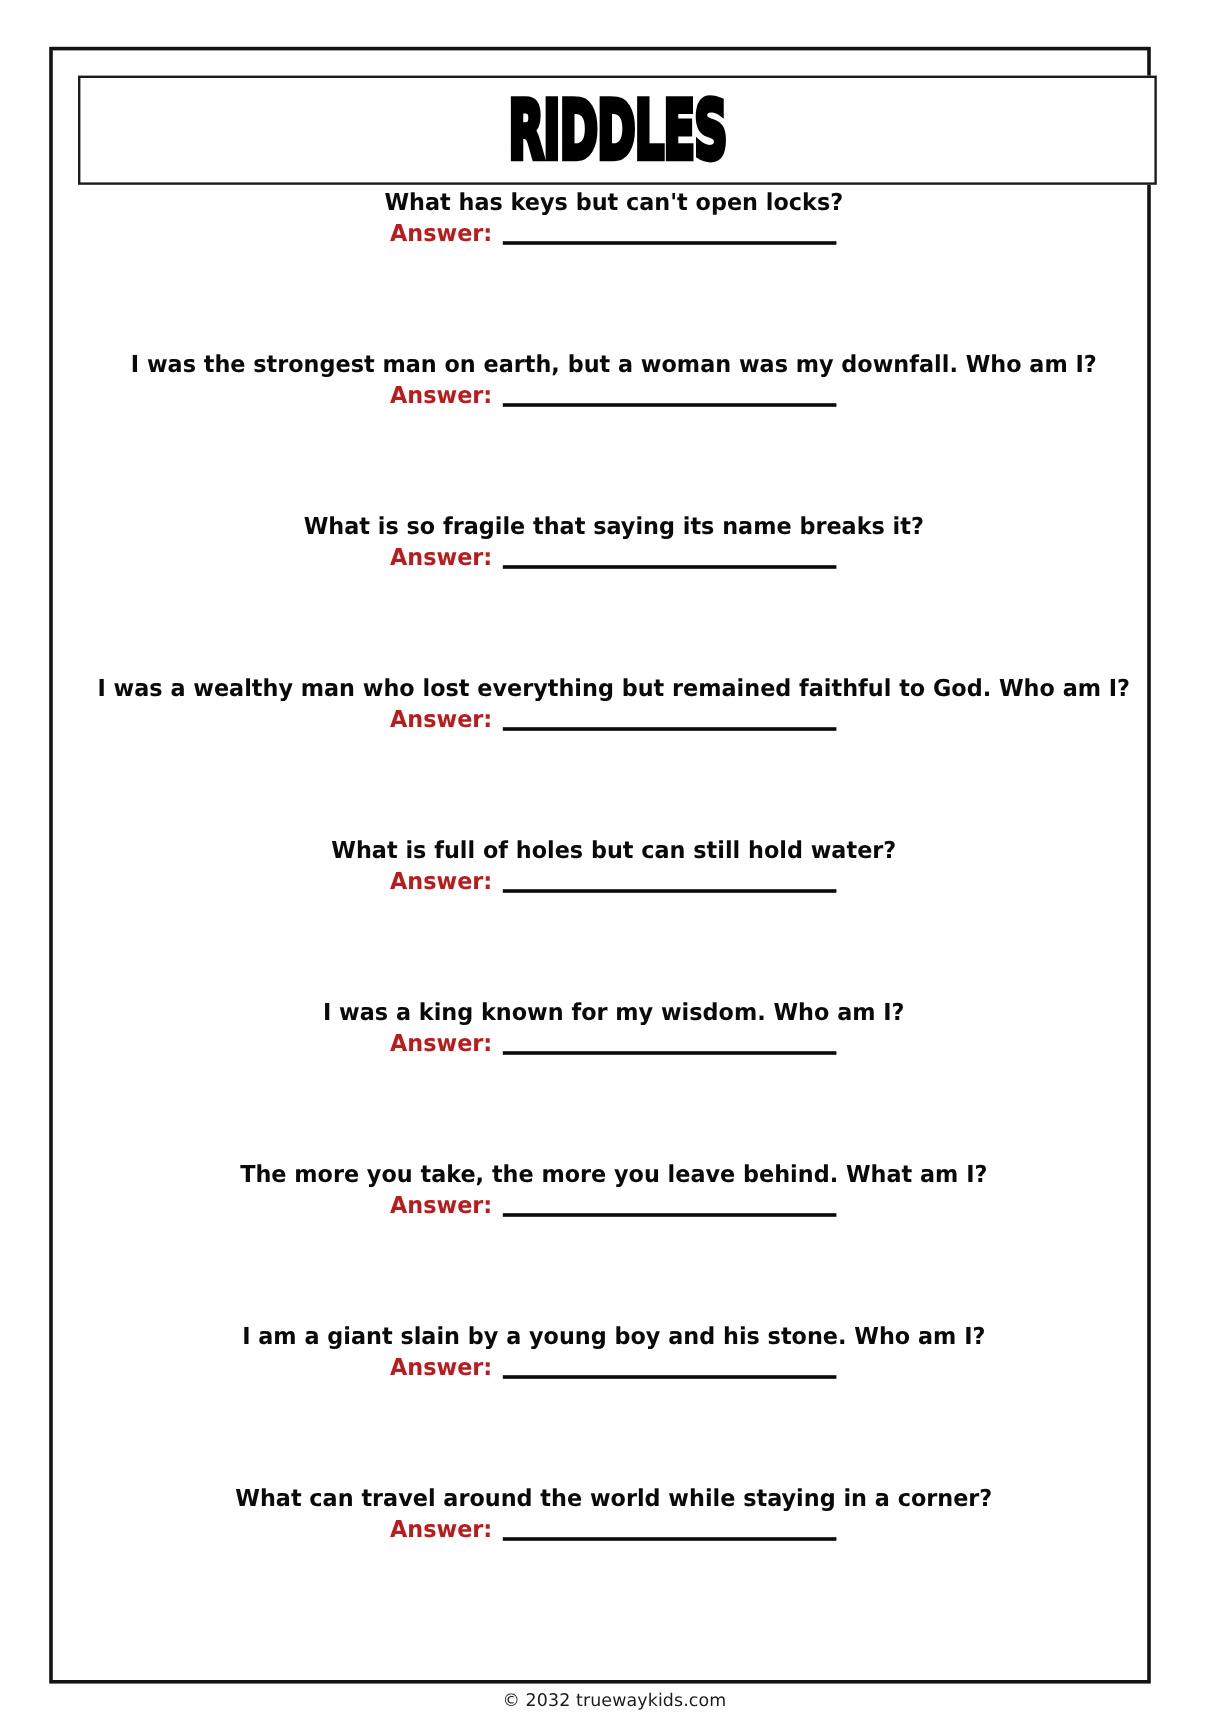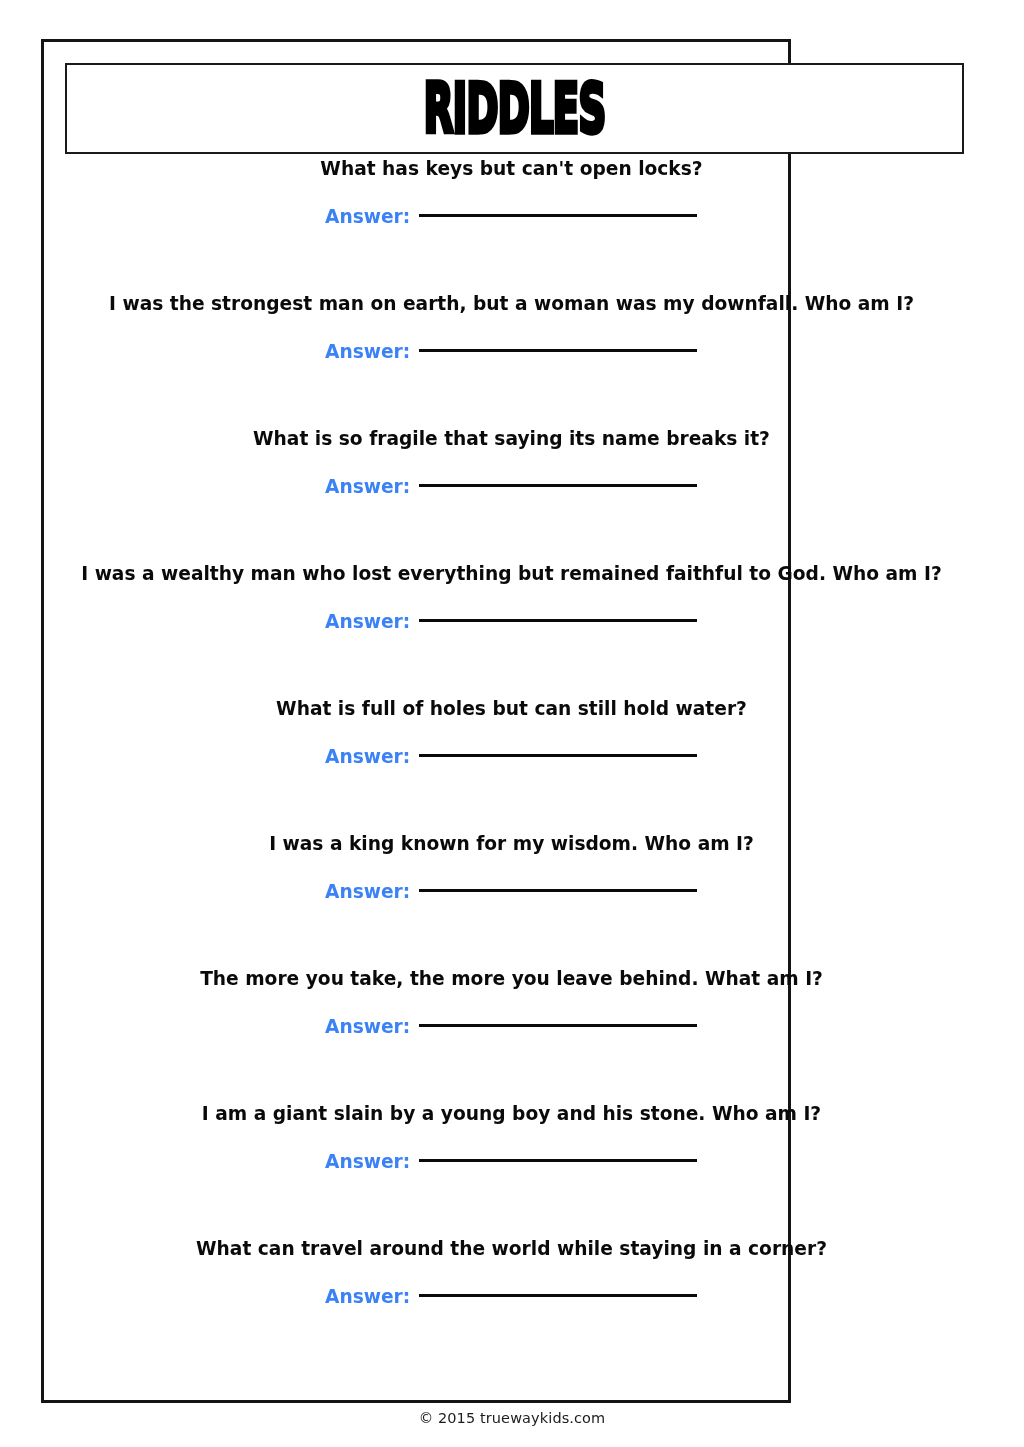--- a/index.html
+++ b/index.html
@@ -20,7 +20,7 @@
     position: absolute;
     left: 41px;
     top: 39px;
-    width: 750px;
+    width: 918px;
     height: 1364px;
     border: 3px solid #141414;
     box-sizing: border-box;

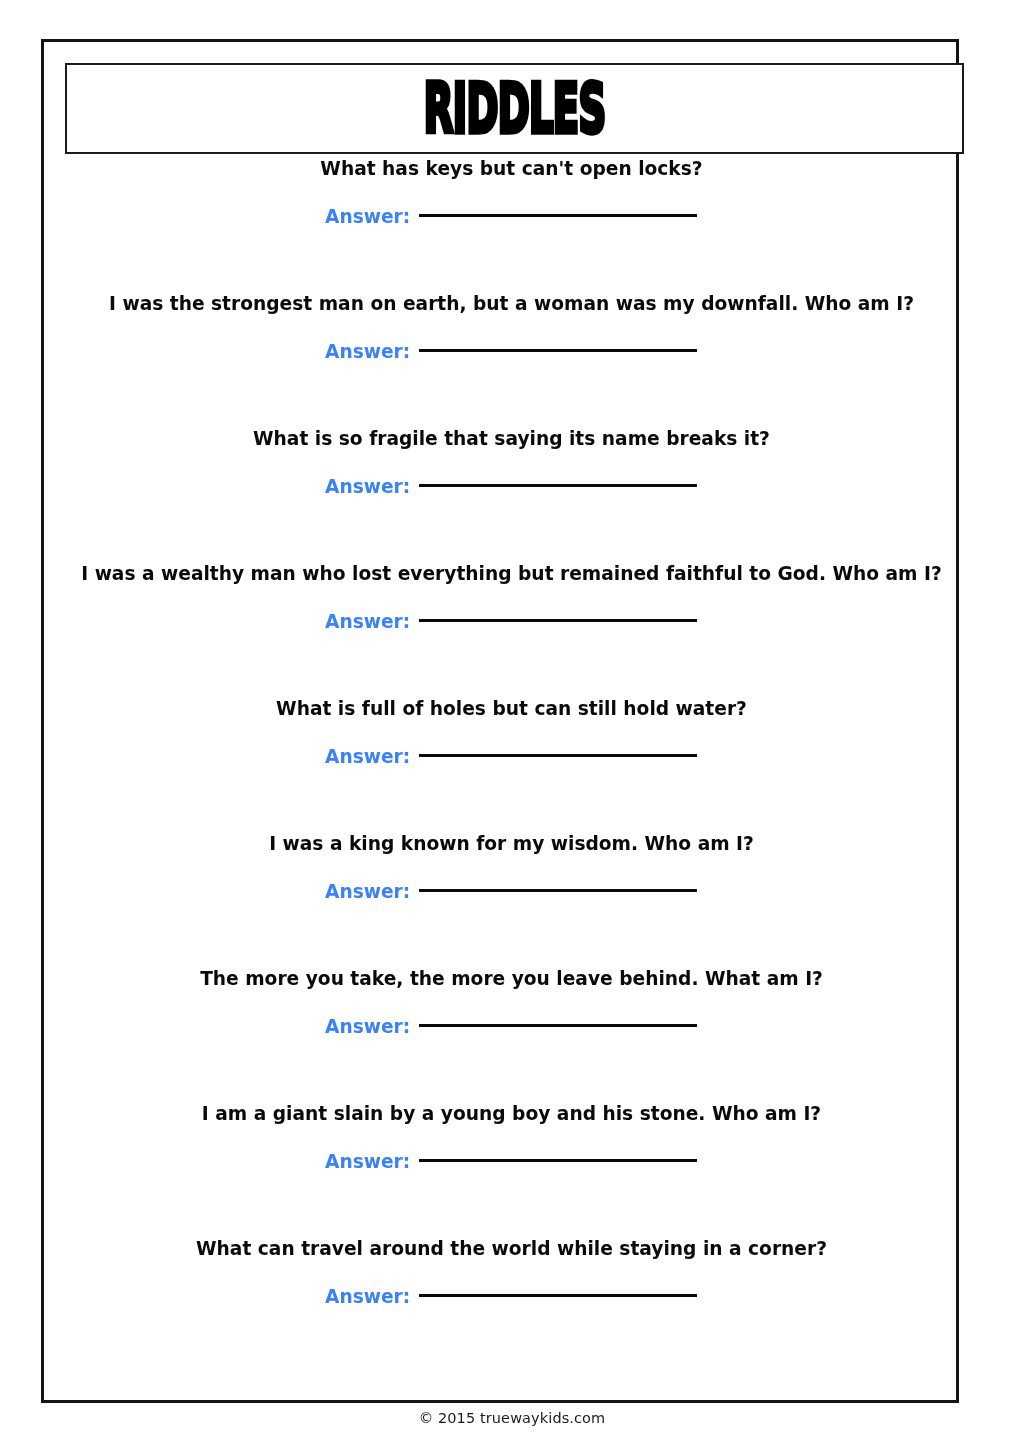--- a/index.html
+++ b/index.html
@@ -78,16 +78,15 @@
     transform-origin: center center;
   }
   .riddle-answer {
-    margin-top: 22px;
     padding-left: 281px;
     font-family: "DejaVu Sans", sans-serif;
     font-weight: 700;
     font-size: 19.5px;
     line-height: 26px;
-    color: #3b82f6;
+    color: #b91c1c;
     white-space: nowrap;
     display: flex;
-    align-items: center;
+    align-items: flex-end;
   }
   .answer-label {
     transform: scaleX(0.955);

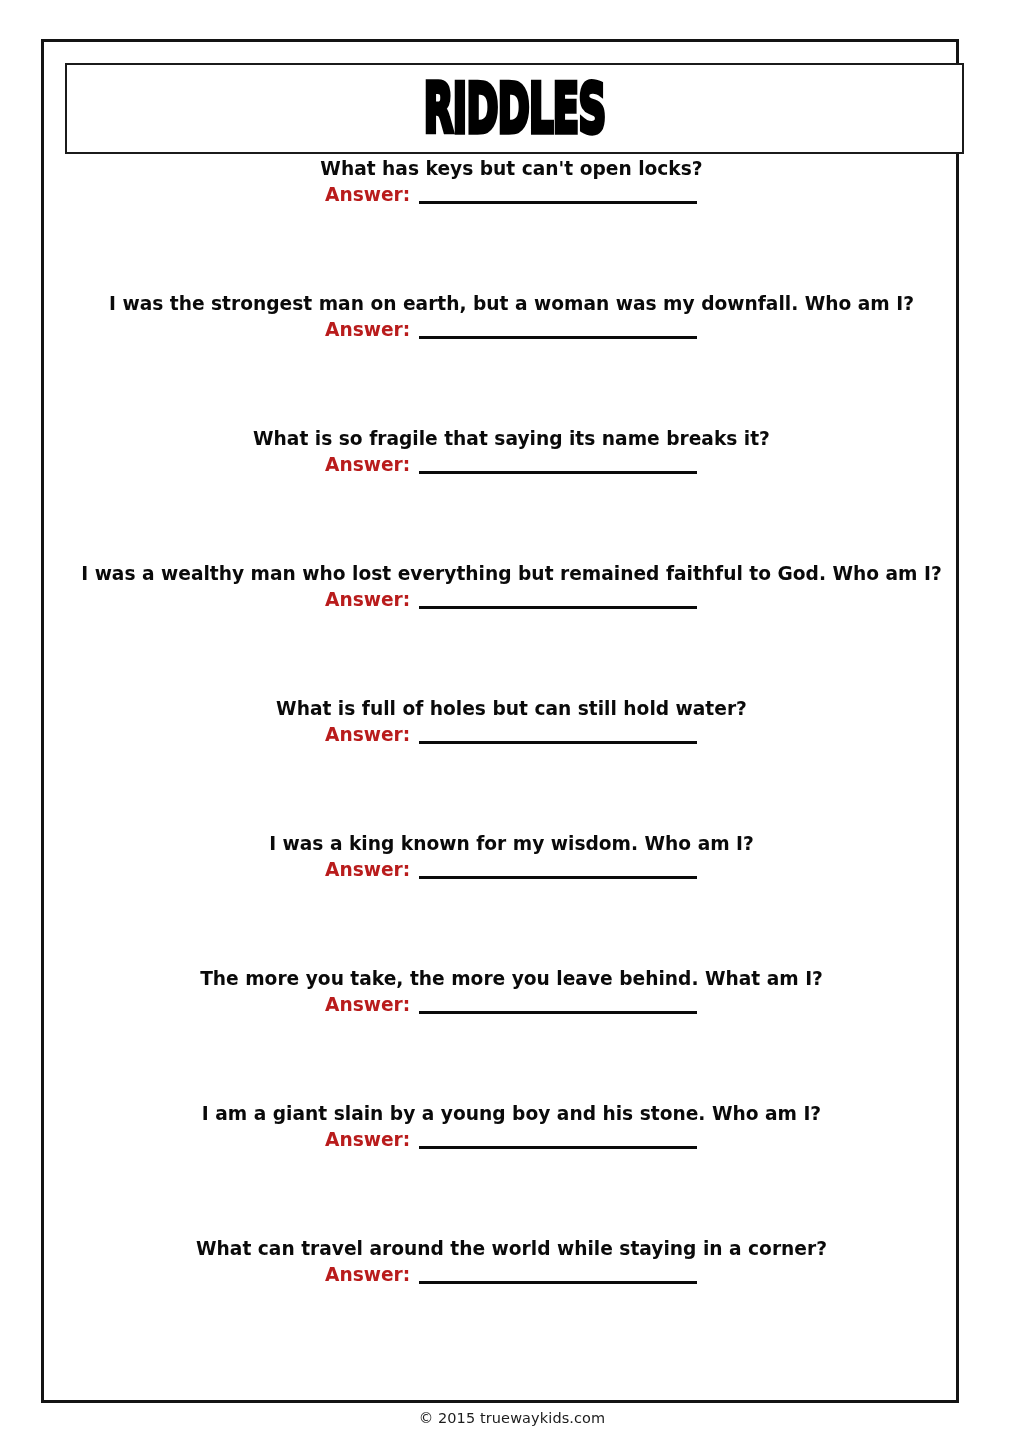--- a/index.html
+++ b/index.html
@@ -202,6 +202,6 @@
   </div>
 </div>
 
-<div class="footer">© 2015 truewaykids.com</div>
+<div class="footer">© 2032 truewaykids.com</div>
 
 </body></html>

